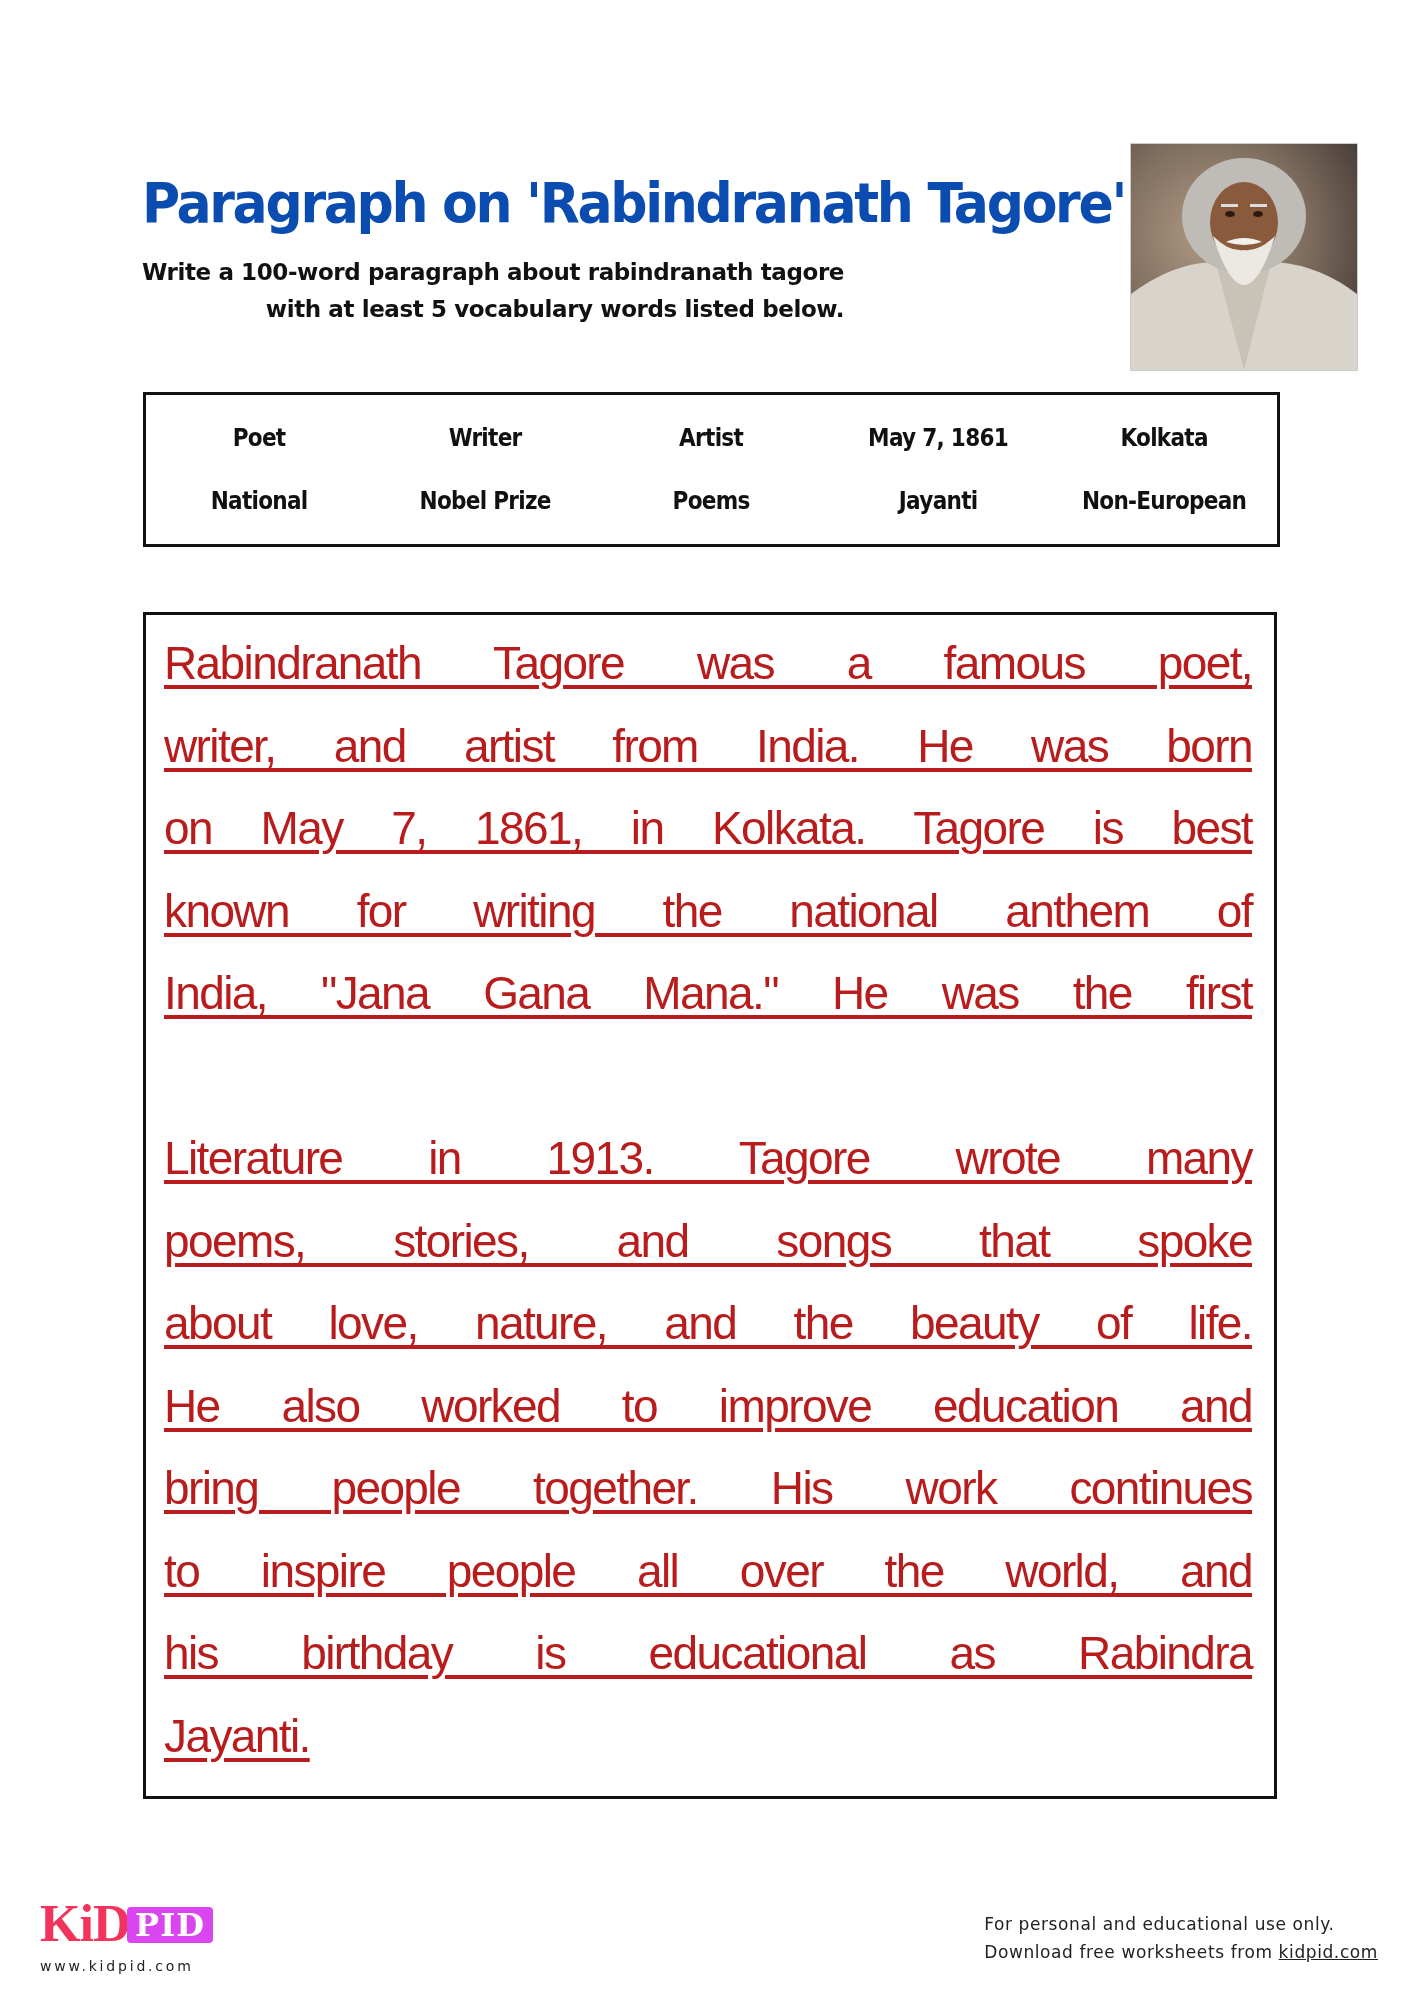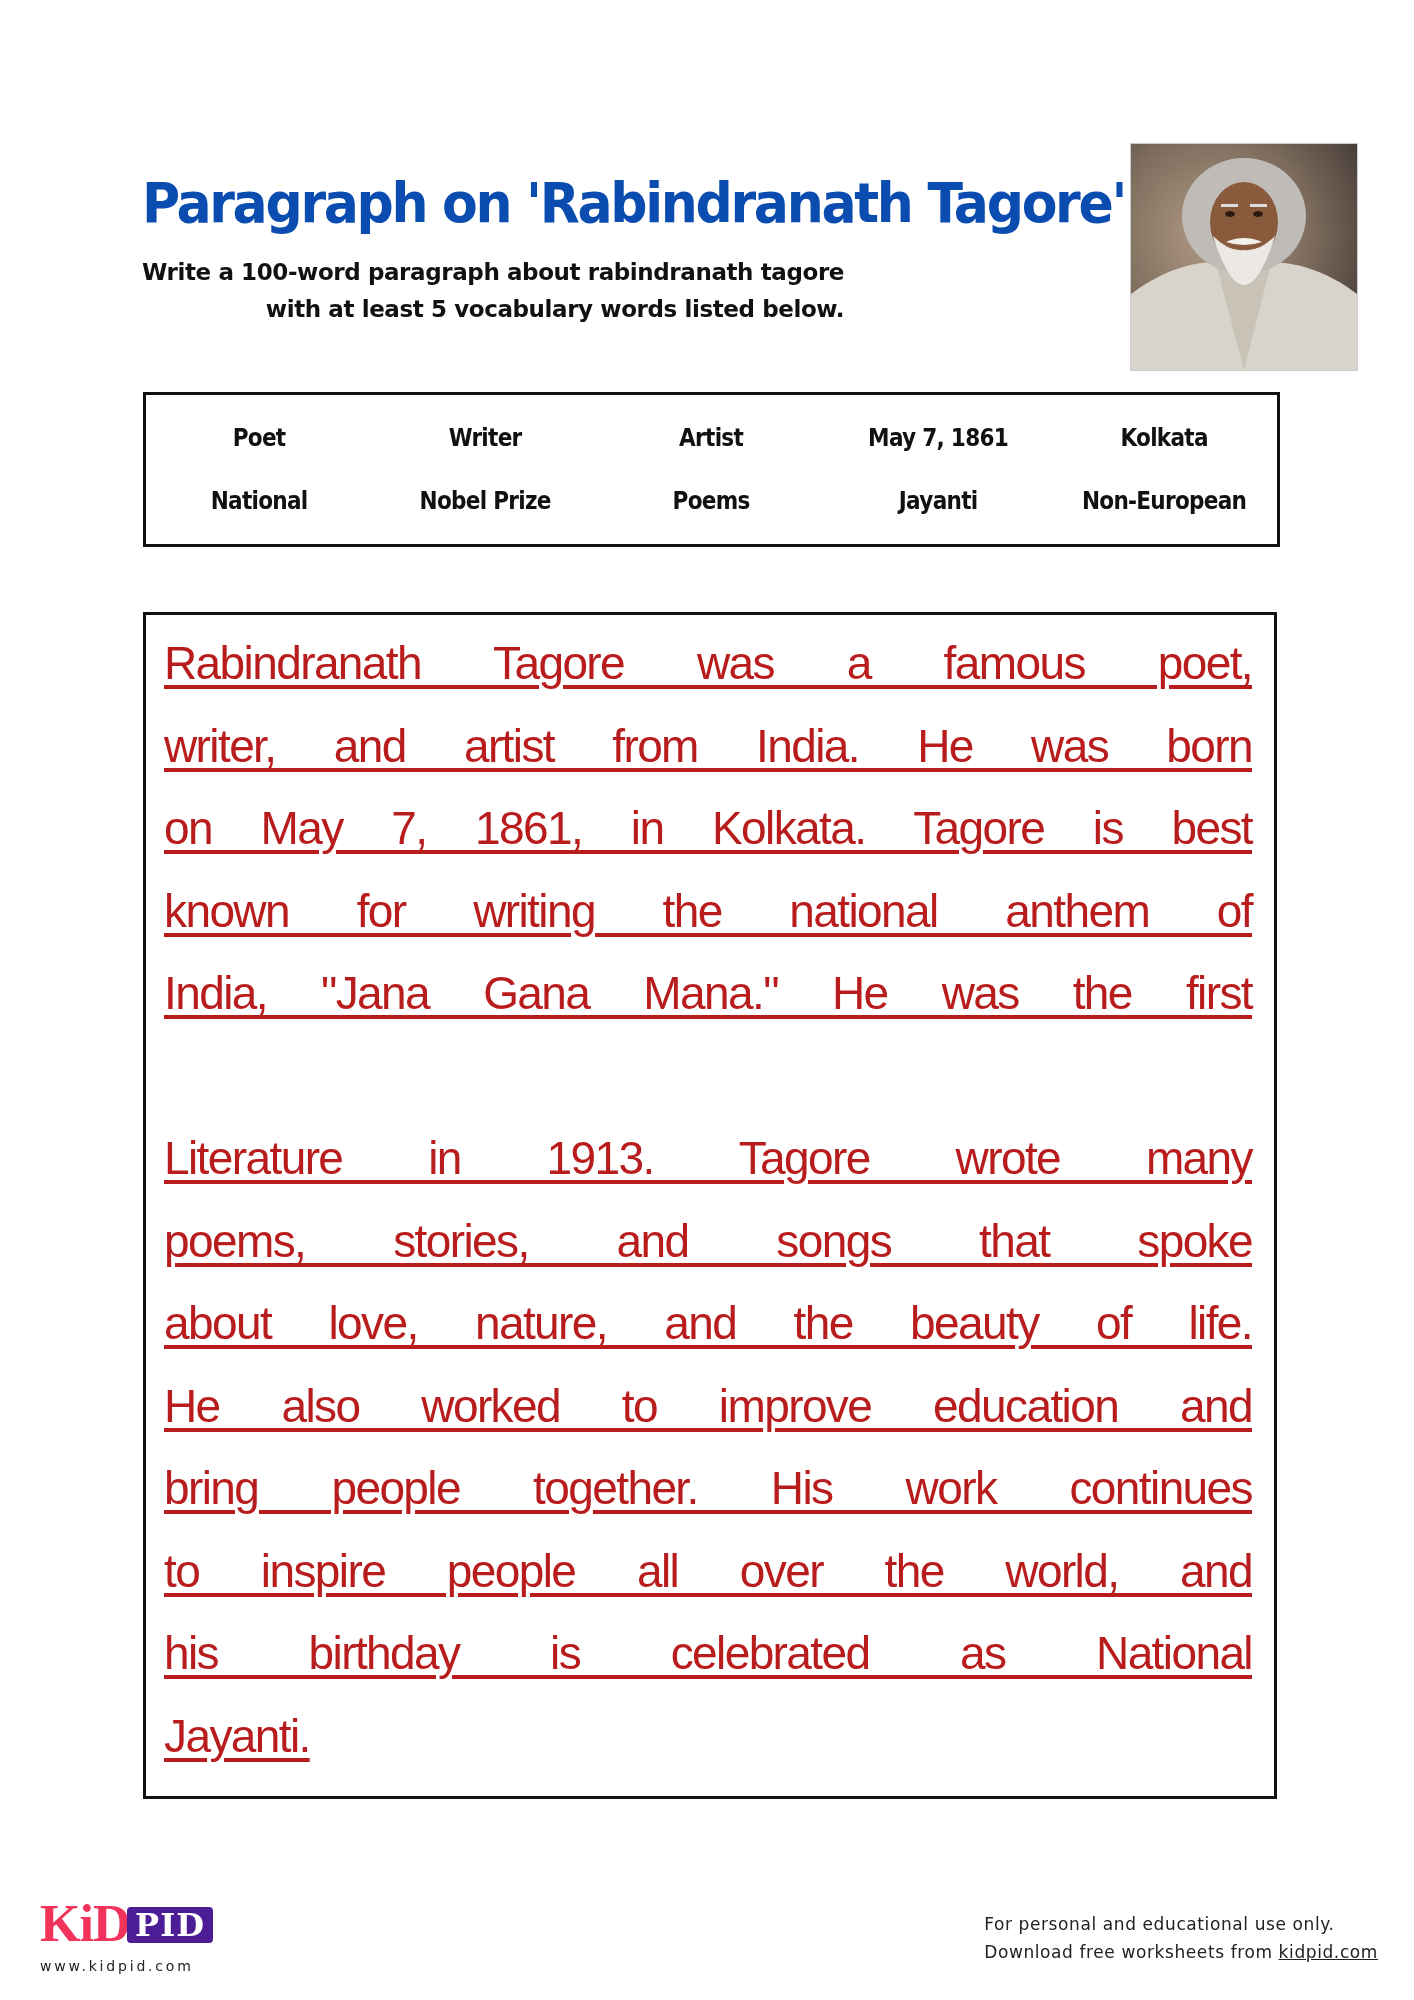--- a/index.html
+++ b/index.html
@@ -138,7 +138,7 @@
   <div class="para-line" style="top:761px">He also worked to improve education and</div>
   <div class="para-line" style="top:843px">bring people together. His work continues</div>
   <div class="para-line" style="top:926px">to inspire people all over the world, and</div>
-  <div class="para-line" style="top:1008px">his birthday is celebrated as National</div>
+  <div class="para-line" style="top:1008px">his birthday is educational as Rabindra</div>
   <div class="para-line last" style="top:1091px">Jayanti.</div>
 </div>
 

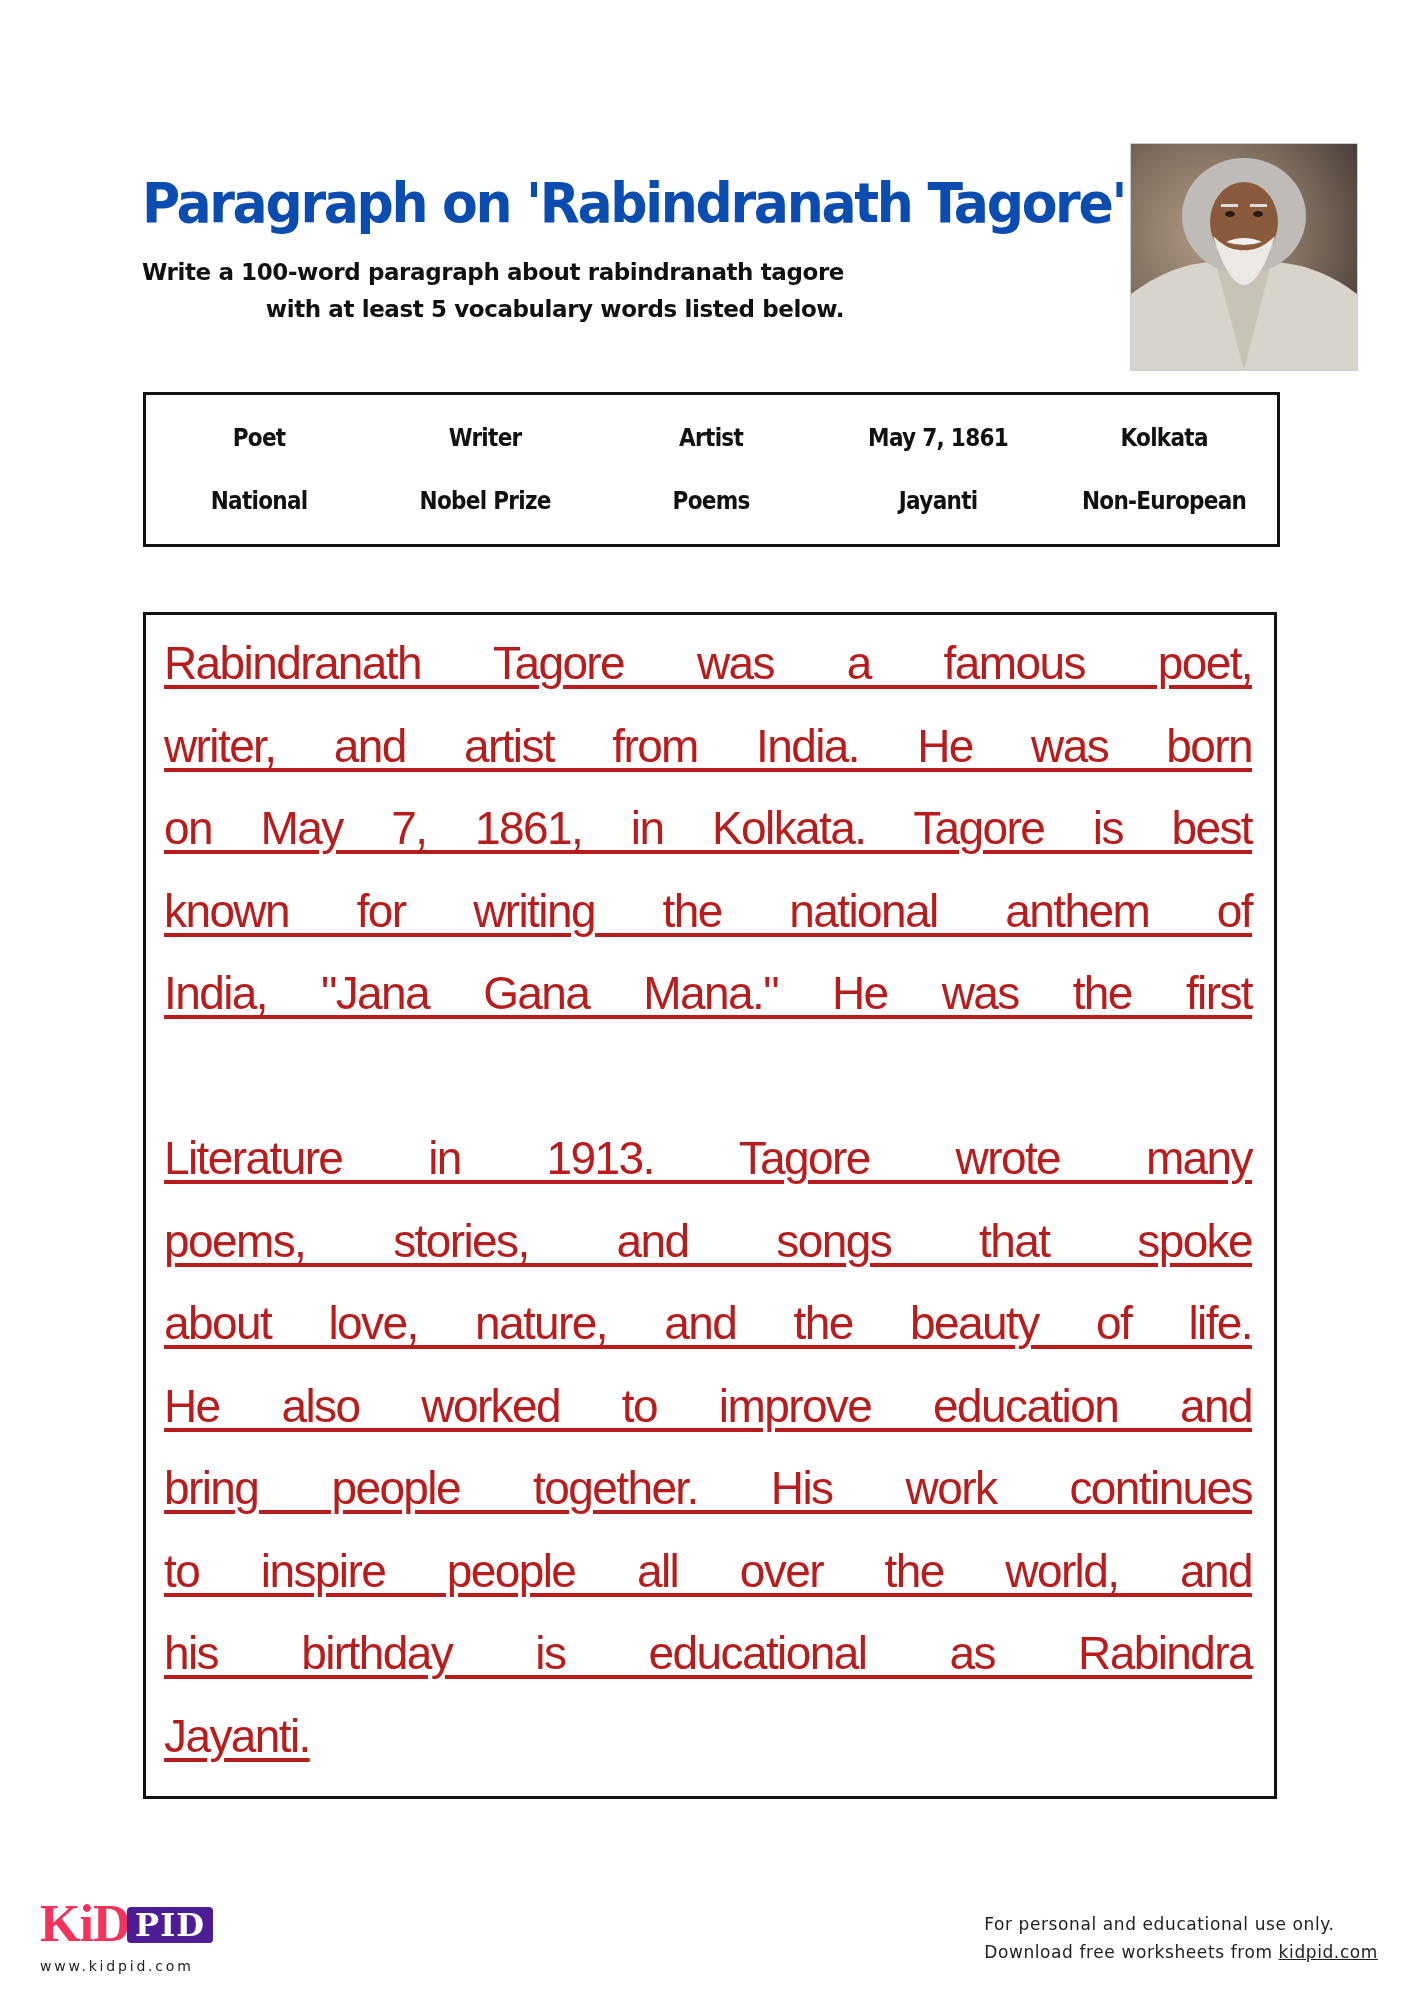--- a/index.html
+++ b/index.html
@@ -56,7 +56,7 @@
   }
   .logo-pid {
     position: absolute; left: 87px; top: 7px; width: 86px; height: 36px; border-radius: 4px;
-    background: #4c1d95; color: #ffffff; font-family: "DejaVu Serif", serif; font-weight: bold;
+    background: #d946ef; color: #ffffff; font-family: "DejaVu Serif", serif; font-weight: bold;
     font-size: 32px; line-height: 36px; text-align: center; letter-spacing: 1px;
   }
   .logo-url {

